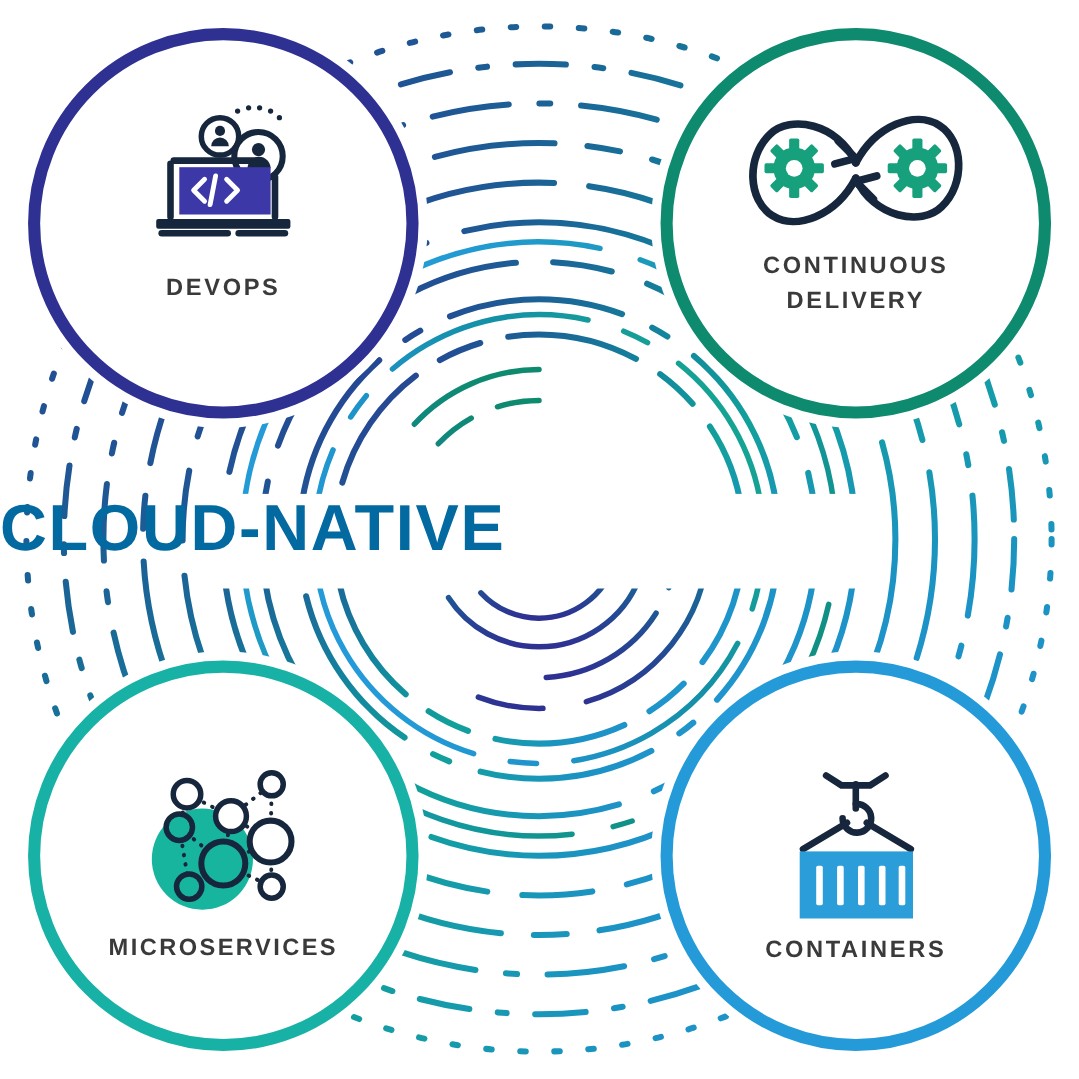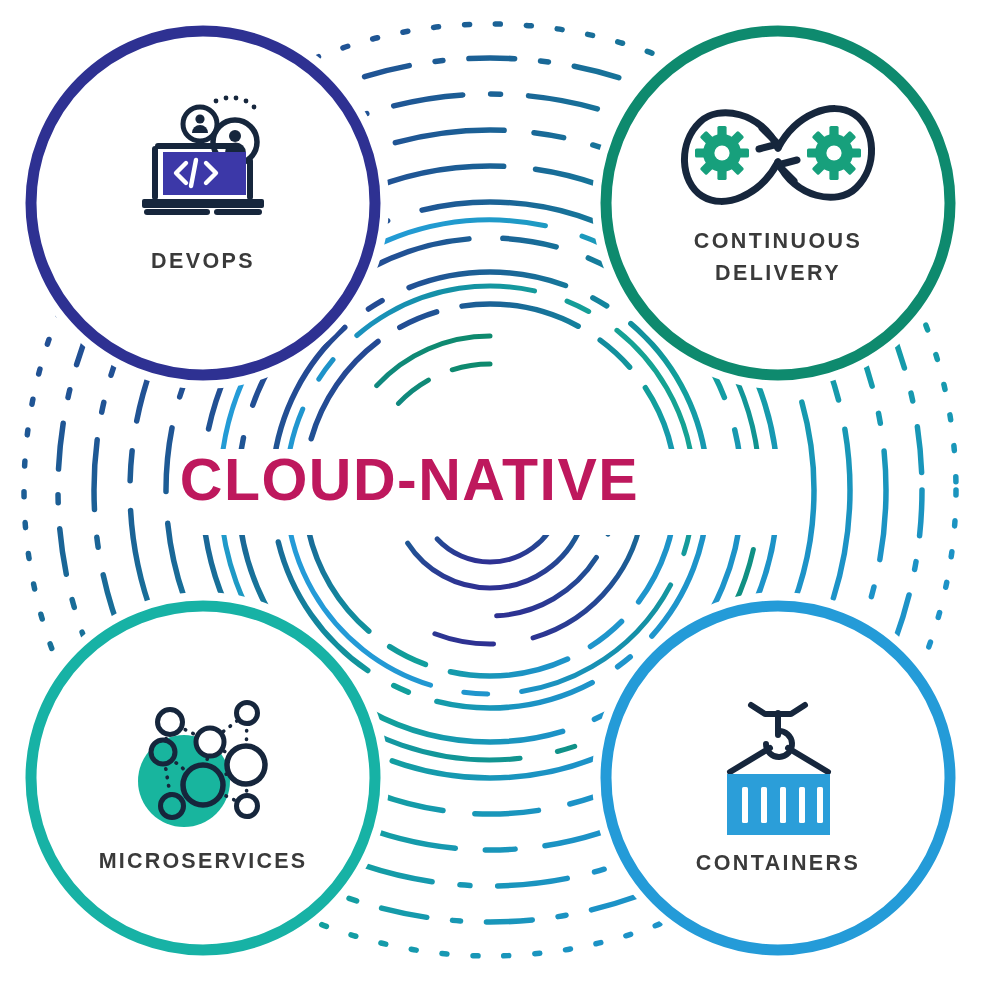--- a/index.html
+++ b/index.html
@@ -11,8 +11,8 @@
   .nodes{z-index:2;}
   .centerlabel{
     position:absolute;z-index:3;left:0;top:451px;width:819px;
-    text-align:center;font-size:59px;font-weight:bold;
-    letter-spacing:1.5px;color:#be185d;line-height:1;
+    font-size:59px;font-weight:bold;
+    letter-spacing:1.5px;color:#0369a1;line-height:1;
     font-family:"Liberation Sans", sans-serif;
   }
   .nodelabel{

